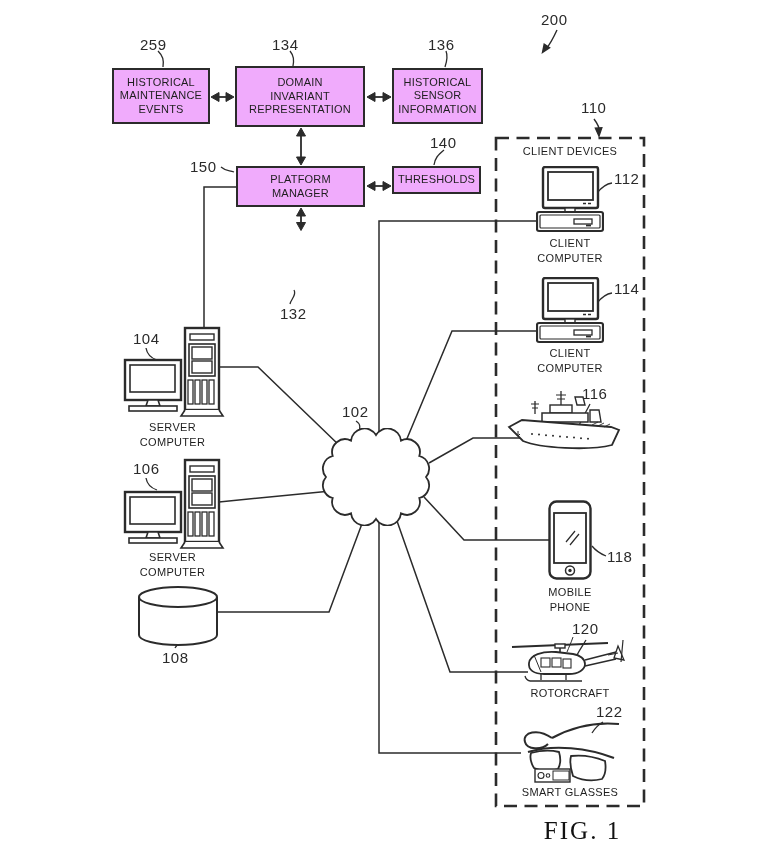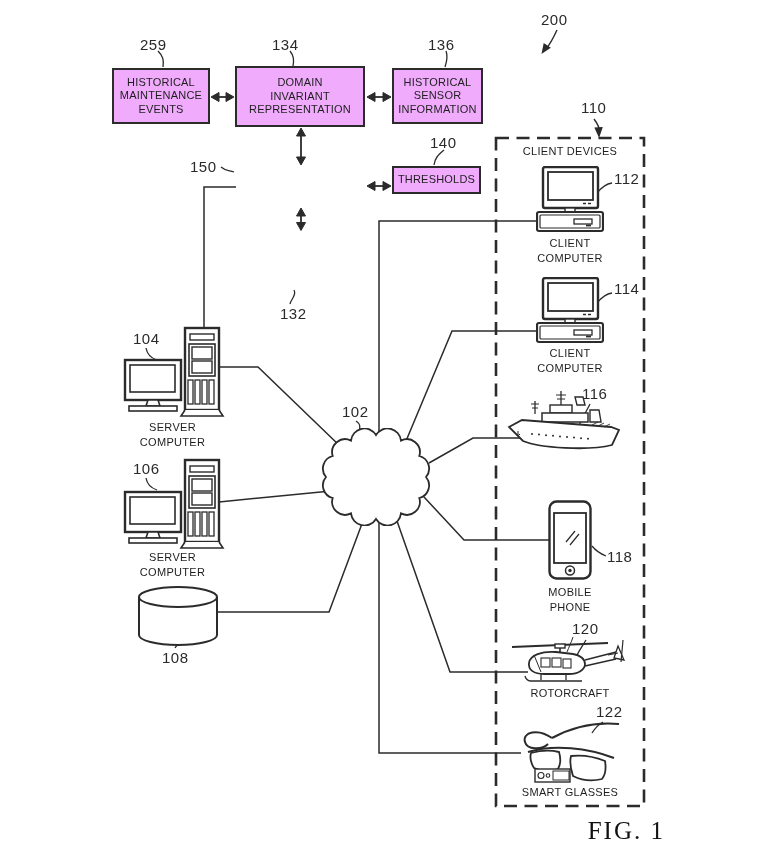--- a/index.html
+++ b/index.html
@@ -98,6 +98,8 @@
   <div class="blk" style="left:392px;top:68px;width:91px;height:56px">HISTORICAL
 SENSOR
 INFORMATION</div>
+  <div class="blk" style="left:236px;top:166px;width:129px;height:41px">PLATFORM
+MANAGER</div>
   <div class="blk" style="left:392px;top:166px;width:89px;height:28px">THRESHOLDS</div>
 
   <div class="ref" style="left:541px;top:11px">200</div>

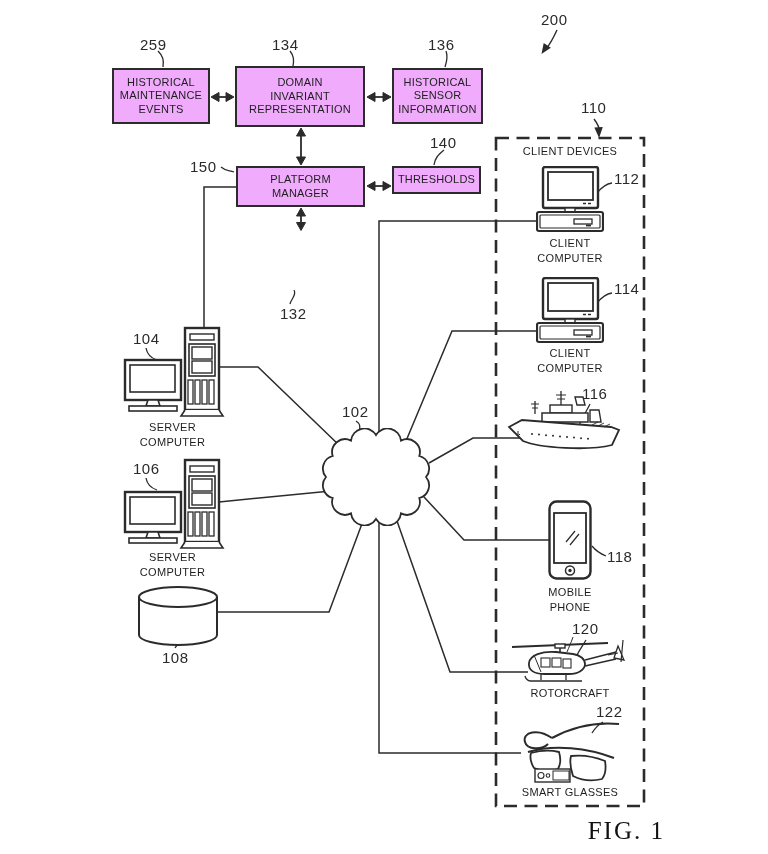--- a/index.html
+++ b/index.html
@@ -10,7 +10,7 @@
        text-align:center;font-size:11px;line-height:13.5px;letter-spacing:.2px;color:#1e1e1e;white-space:pre-line;box-sizing:border-box;}
   .cap{position:absolute;text-align:center;font-size:11px;line-height:15px;letter-spacing:.3px;color:#1e1e1e;white-space:pre-line;}
   .ref{position:absolute;font-size:15px;letter-spacing:.5px;color:#2a2a2a;}
-  .figcap{position:absolute;font-family:"Liberation Serif", serif;font-size:25px;letter-spacing:2px;color:#111;text-align:right;}
+  .figcap{position:absolute;font-family:"Liberation Serif", serif;font-size:25px;letter-spacing:2px;color:#111;text-align:center;}
   svg{display:block;}
 </style>
 </head>

